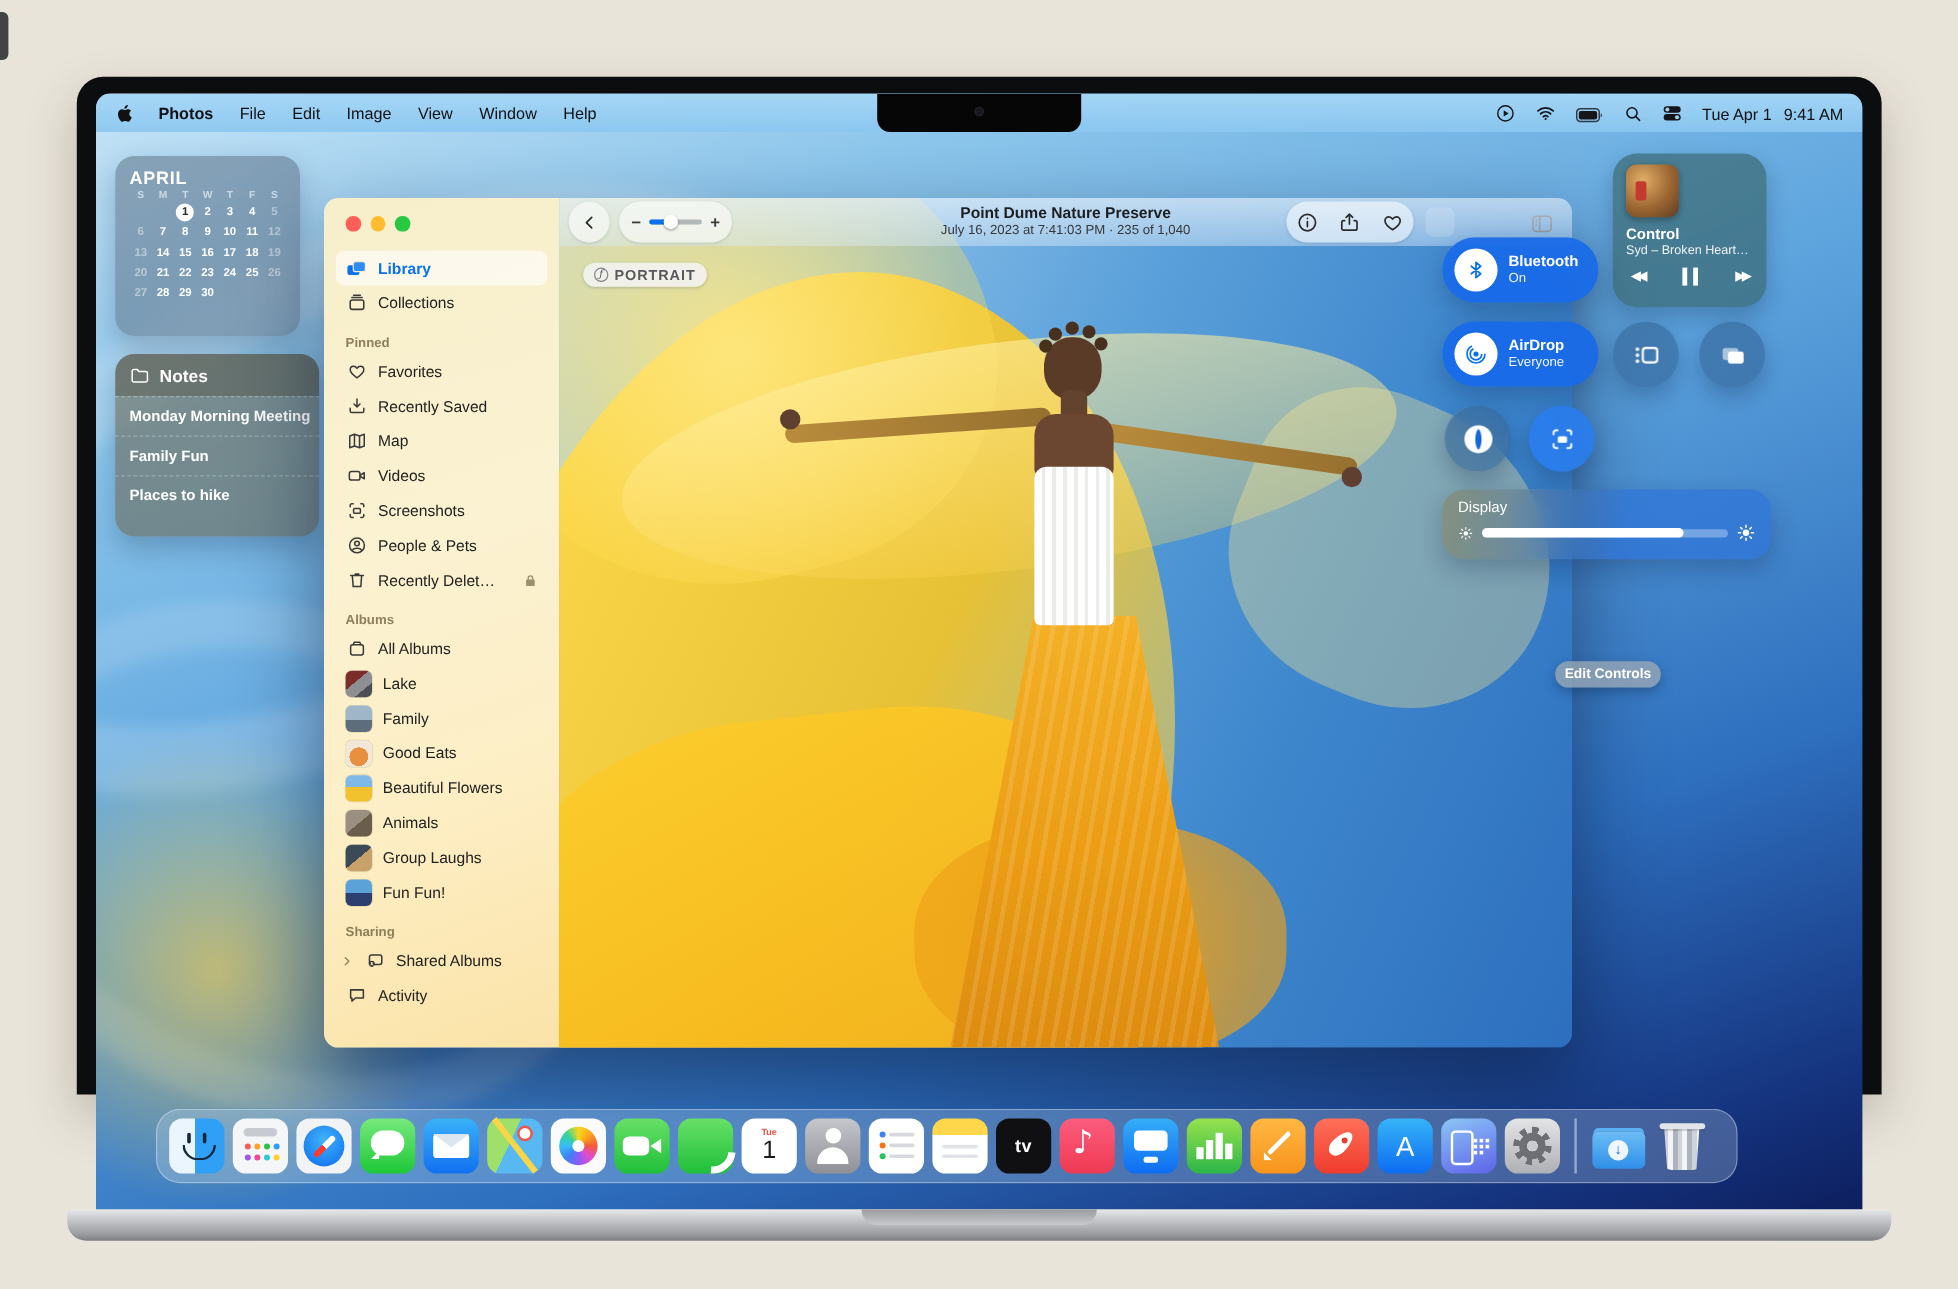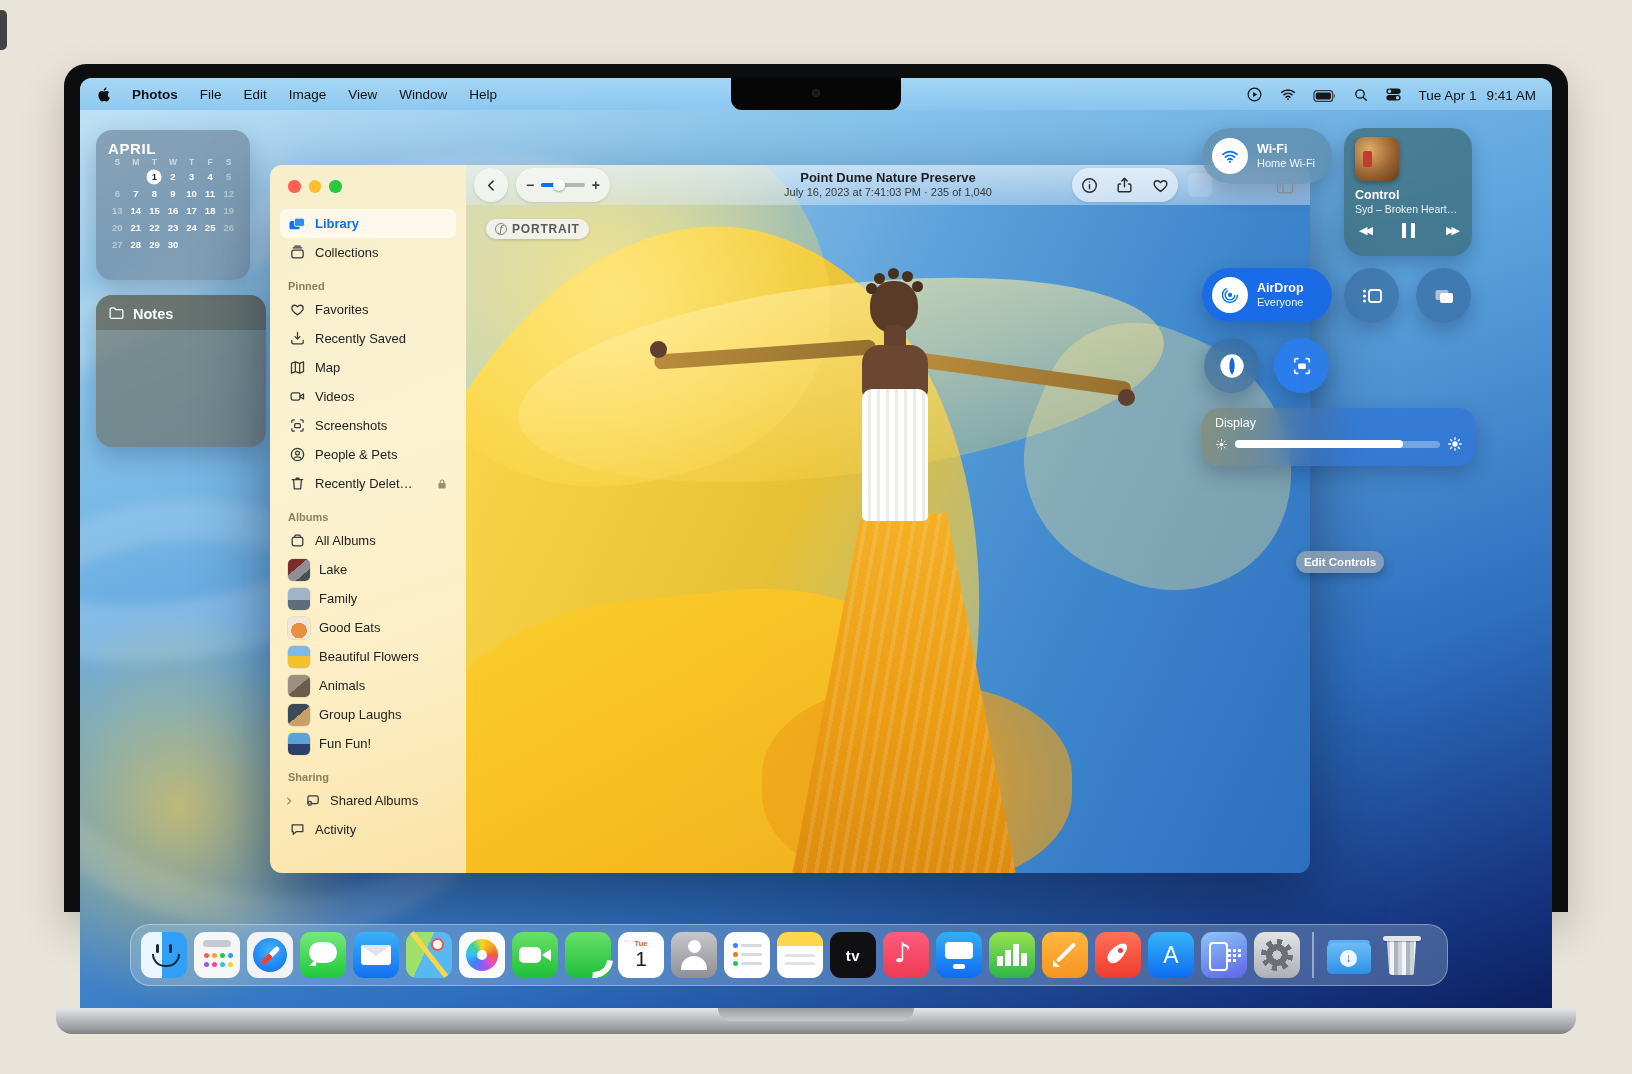--- a/index.html
+++ b/index.html
@@ -650,20 +650,6 @@
       </div>
 
       <div class="cc">
-        <div class="ccpill cc-wifi">
-          <span class="dot">
-            <svg viewBox="0 0 24 24" width="20" height="20" fill="none" stroke="#0a72ef" stroke-width="2.1" stroke-linecap="round">
-                <path d="M3.5 10C8.5 5.6 15.5 5.6 20.5 10"></path>
-                <path d="M6.5 13.3c3.2-2.8 7.8-2.8 11 0"></path>
-                <path d="M9.5 16.4c1.5-1.3 3.5-1.3 5 0"></path>
-                <circle cx="12" cy="19" r="1.3" fill="#0a72ef" stroke="none"></circle>
-              </svg>
-          </span>
-          <span>
-              <div class="cc-l1">Wi-Fi</div>
-          <div class="cc-l2">Home Wi-Fi</div>
-            </span>
-        </div>
 
         <div class="cc-music">
           <div class="art"></div>

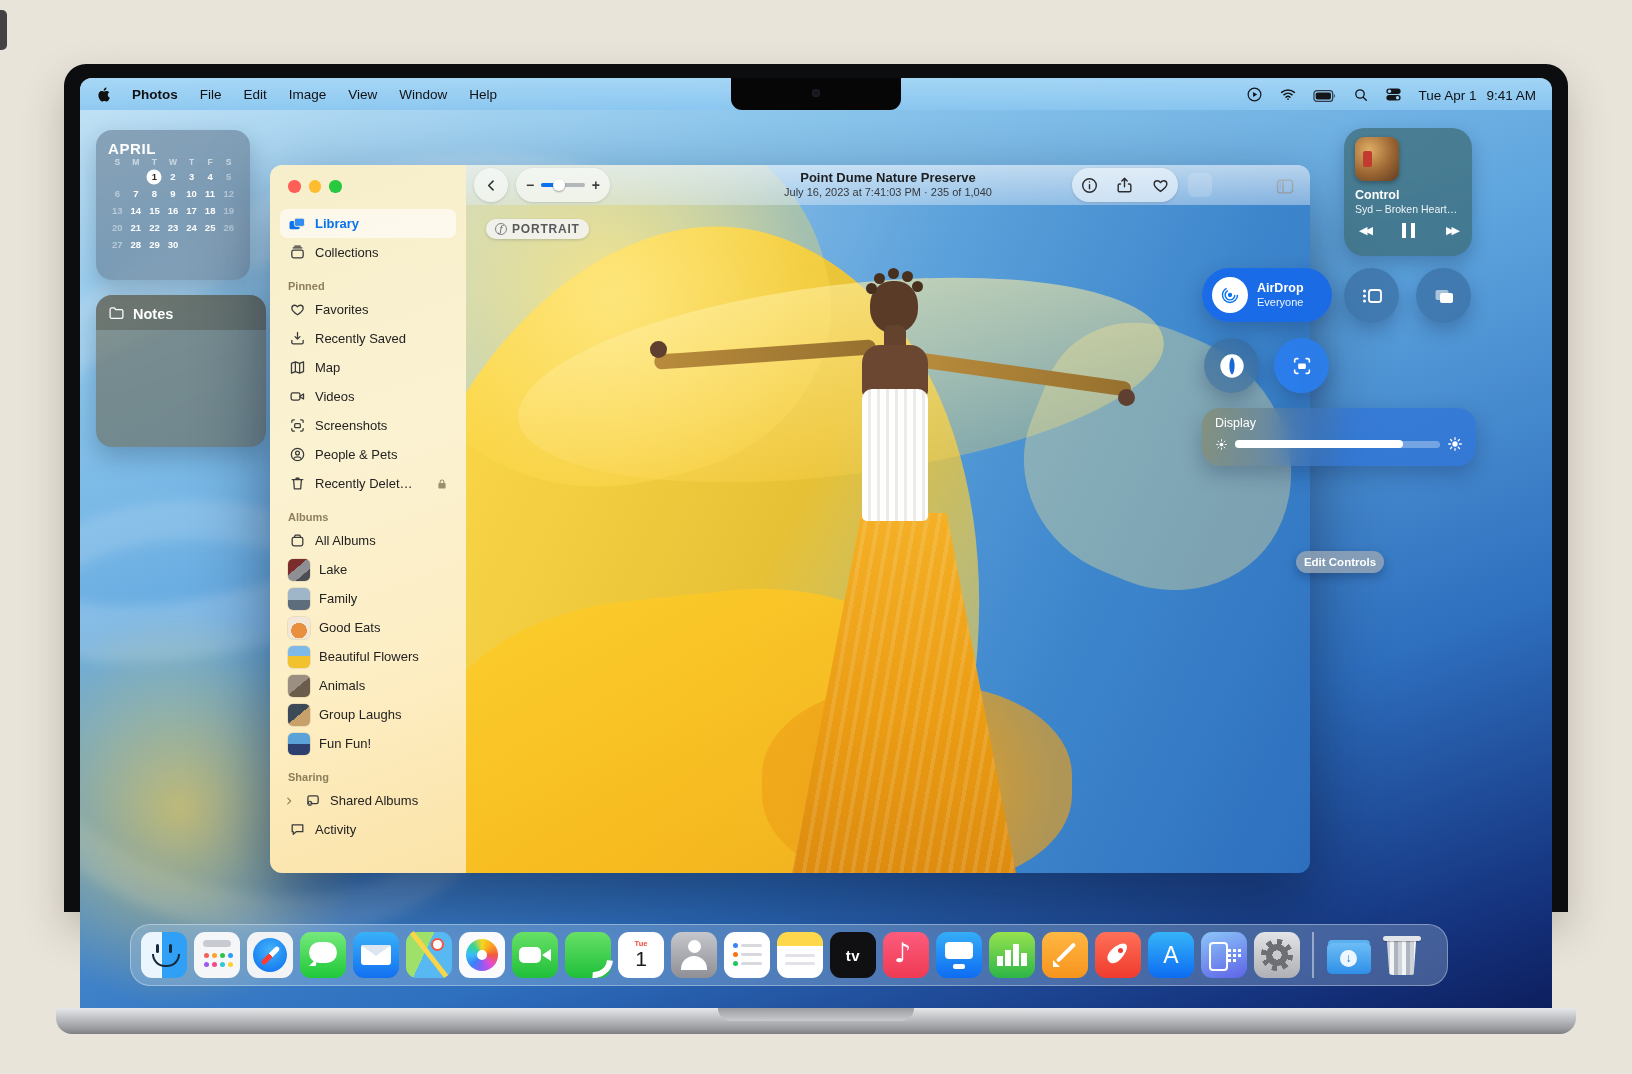--- a/index.html
+++ b/index.html
@@ -662,6 +662,17 @@
           </div>
         </div>
 
+        <div class="ccpill cc-bt">
+          <span class="dot">
+            <svg viewBox="0 0 24 24" width="18" height="18" fill="none" stroke="#0a72ef" stroke-width="2" stroke-linecap="round" stroke-linejoin="round">
+                <path d="M6.8 7.8l10.4 8.4L12 20.5v-17l5.2 4.3L6.8 16.2"></path>
+              </svg>
+          </span>
+          <span>
+              <div class="cc-l1">Bluetooth</div>
+          <div class="cc-l2">On</div>
+            </span>
+        </div>
 
         <div class="ccpill cc-ad">
           <span class="dot">

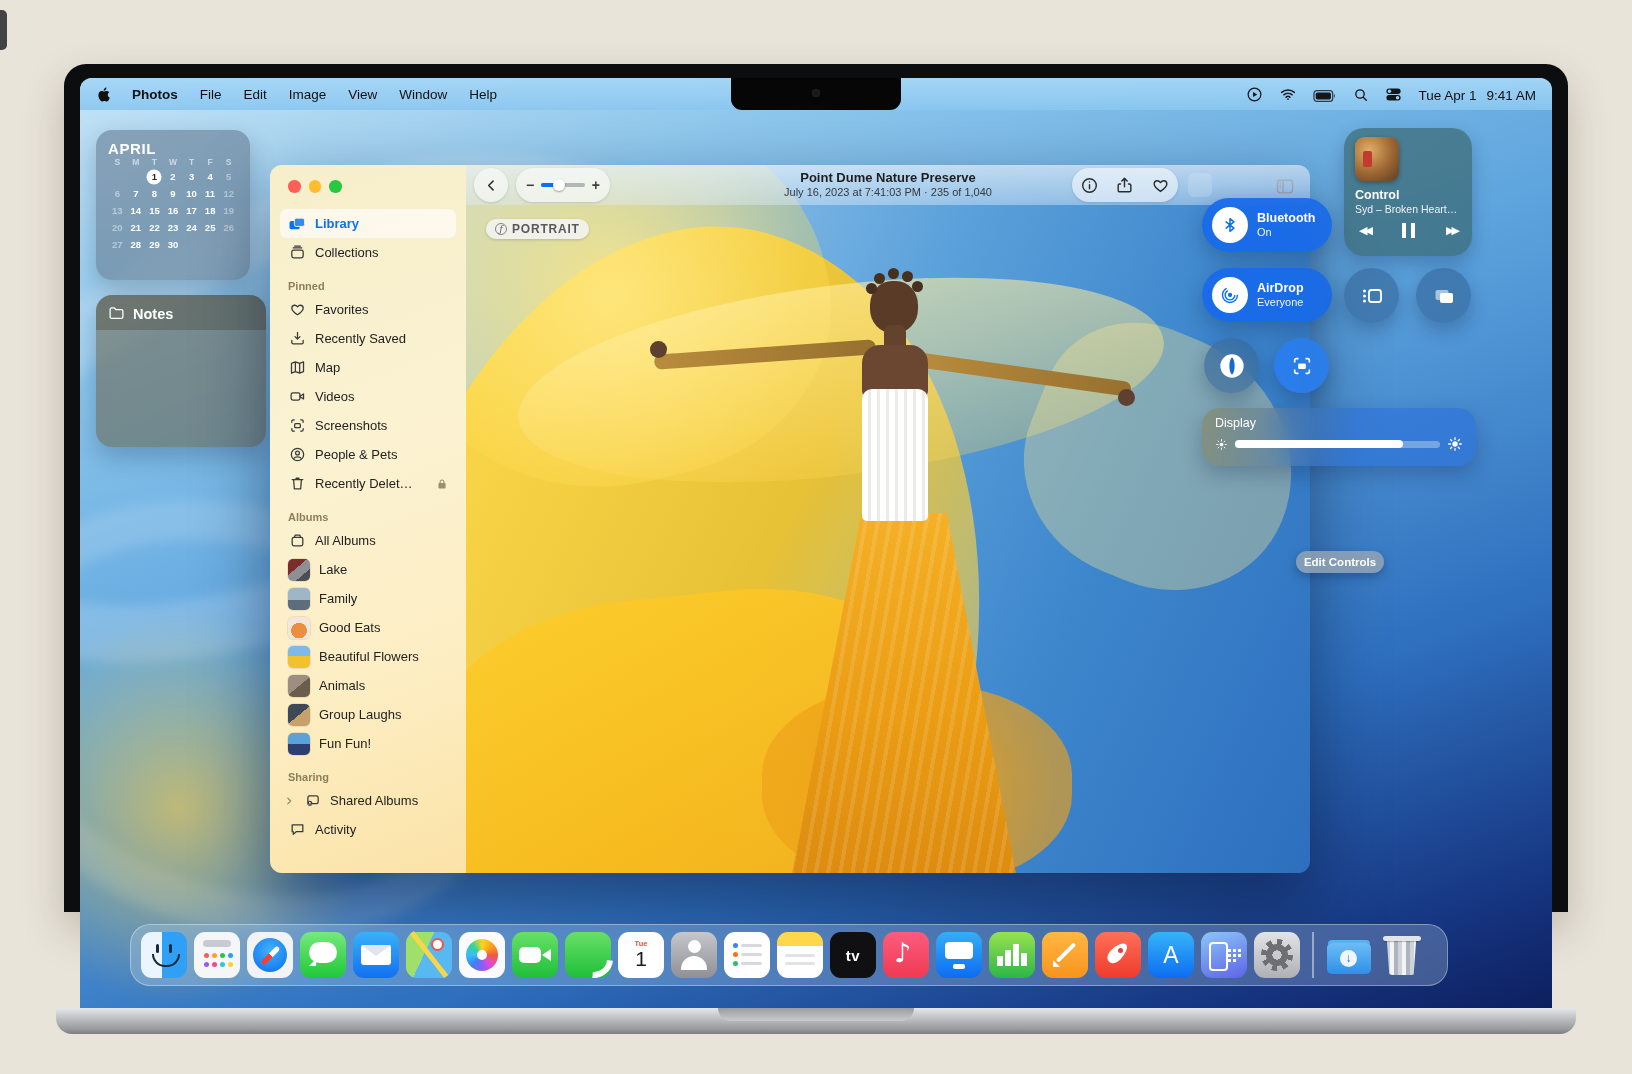--- a/index.html
+++ b/index.html
@@ -406,6 +406,11 @@
           </span>
           <span>Notes</span>
         </div>
+        <div id="notes-list">
+            <div class="wnotes-item">Monday Morning Meeting</div>
+            <div class="wnotes-item">Family Fun</div>
+            <div class="wnotes-item">Places to hike</div>
+          </div>
       </div>
 
       <div class="pwindow">

